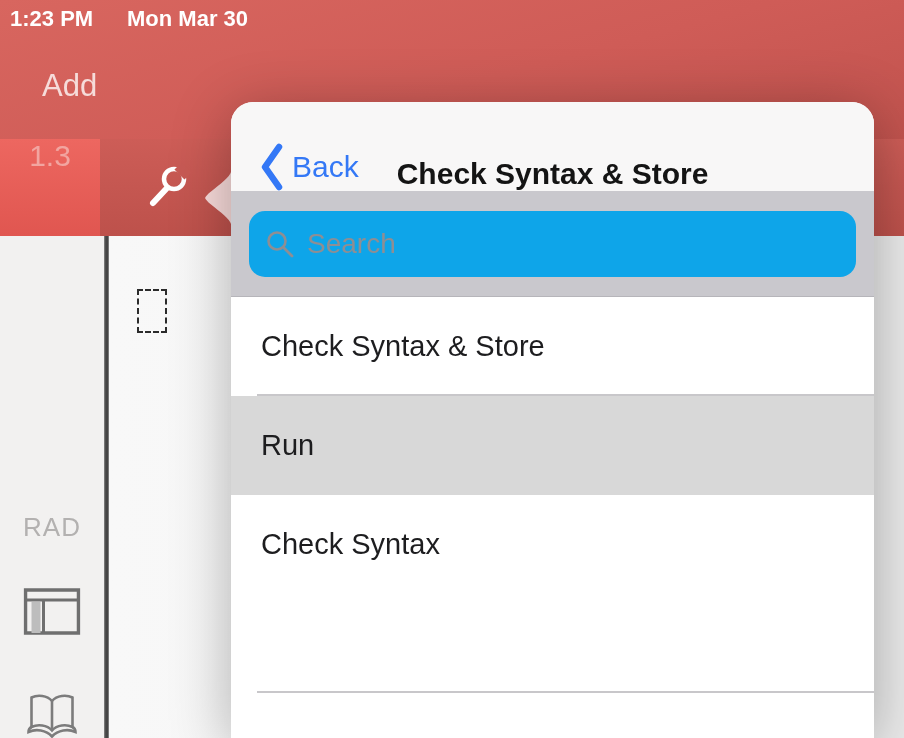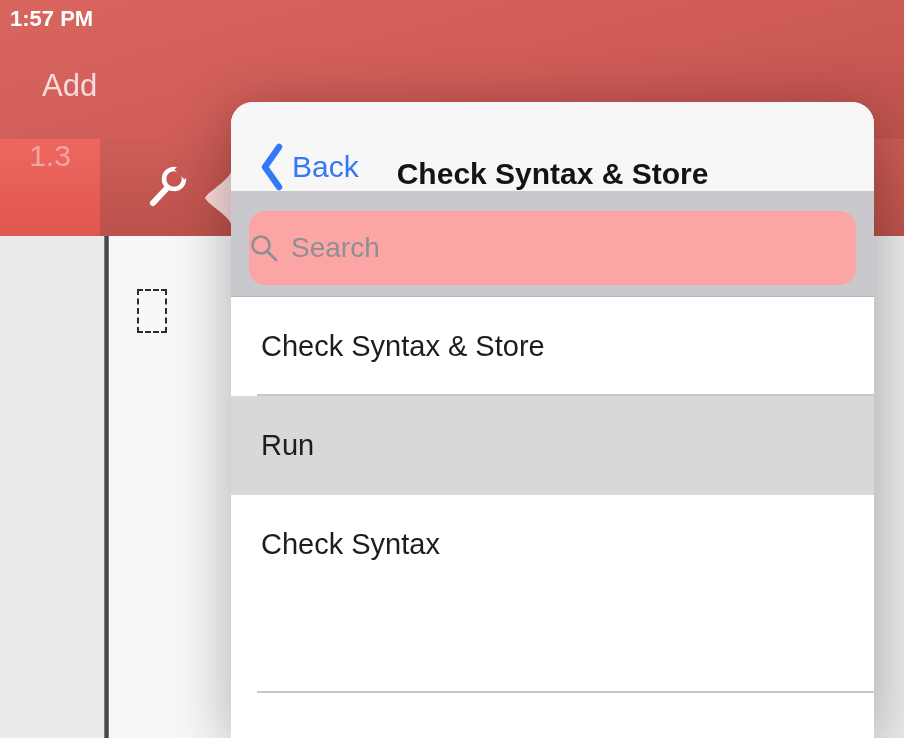--- a/index.html
+++ b/index.html
@@ -88,7 +88,7 @@
 
   <div class="red-header">
     <div class="status-bar">
-      <span class="status-time">1:57 PM</span>
+      <span class="status-time">1:23 PM</span>
     </div>
     <div class="nav-items">
       <span class="nav-item">Add</span>

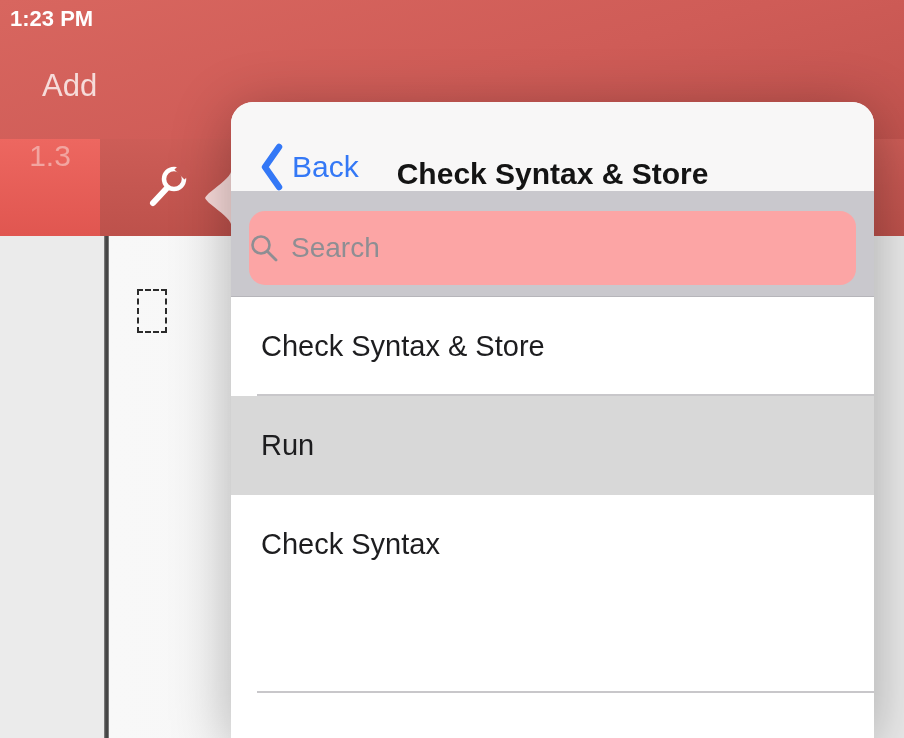--- a/index.html
+++ b/index.html
@@ -89,6 +89,7 @@
   <div class="red-header">
     <div class="status-bar">
       <span class="status-time">1:23 PM</span>
+      <span class="status-date">Mon Mar 30</span>
     </div>
     <div class="nav-items">
       <span class="nav-item">Add</span>

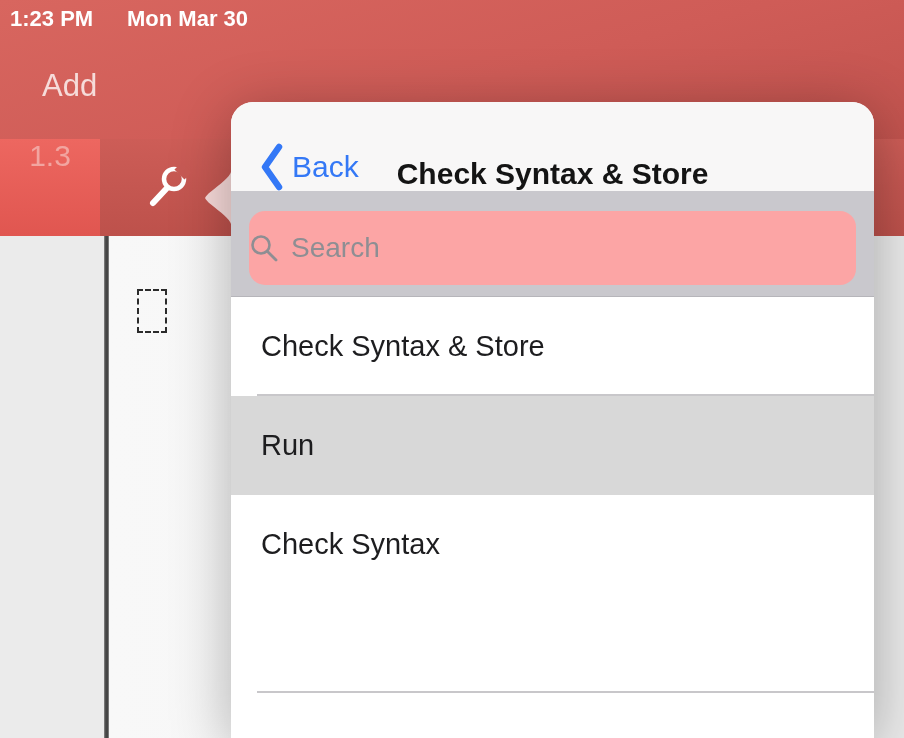--- a/index.html
+++ b/index.html
@@ -64,8 +64,8 @@
 
   .search-strip{height:106px;background:var(--search_strip);flex:0 0 auto;
     padding:20px 18px;border-bottom:1px solid #b6b5ba;}
-  .search-field{height:74px;background:#fca5a5;border-radius:16px;
-    display:flex;align-items:center;padding:0 0;}
+  .search-field{height:66px;background:#0ea5e9;border-radius:16px;
+    display:flex;align-items:center;padding:0 16px;}
   .search-field input{border:none;outline:none;background:transparent;flex:1;
     font-size:28px;color:#1d1d1f;margin-left:12px;
     font-family:"Liberation Sans","DejaVu Sans",sans-serif;}

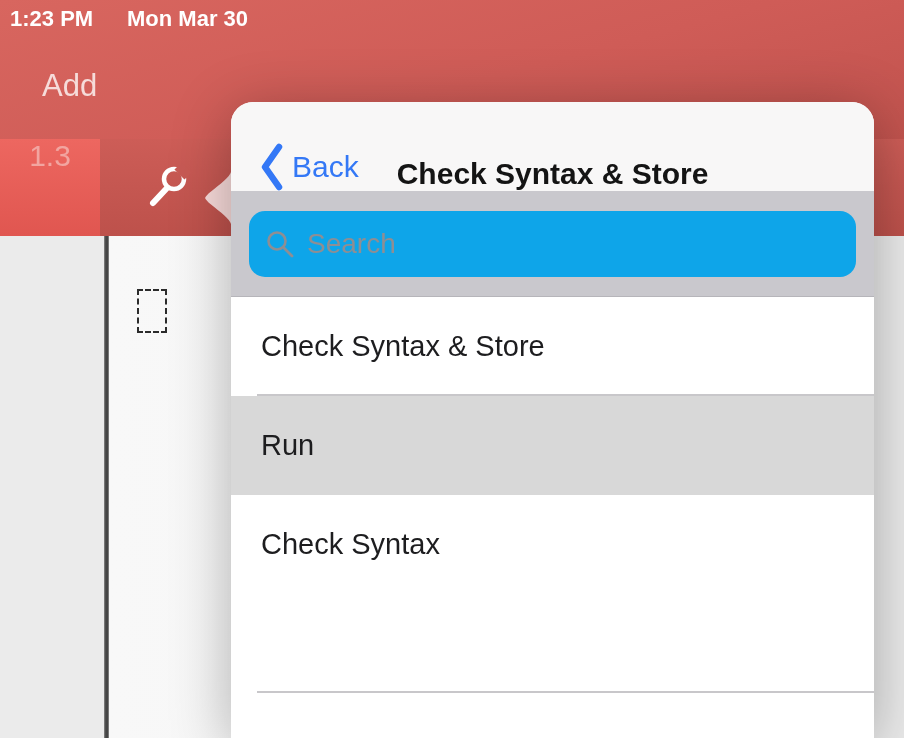--- a/index.html
+++ b/index.html
@@ -109,6 +109,27 @@
     </svg>
   </div>
 
+  <div class="sidebar">
+    <div class="rad-label">RAD</div>
+
+    <div class="side-icon icon-layout">
+      <svg width="57" height="47" viewBox="0 0 57 47">
+        <rect x="2" y="2" width="53" height="43" fill="none" stroke="#6f6f6f" stroke-width="3.5"></rect>
+        <line x1="2" y1="12" x2="55" y2="12" stroke="#6f6f6f" stroke-width="3"></line>
+        <rect x="8" y="14" width="9" height="31" fill="#bdbdbd"></rect>
+        <line x1="20" y1="12" x2="20" y2="45" stroke="#6f6f6f" stroke-width="3"></line>
+      </svg>
+    </div>
+
+    <div class="side-icon icon-book">
+      <svg width="52" height="48" viewBox="0 0 52 48">
+        <path d="M26 9 C21 3.5 12 2.5 5.5 5.5 L5.5 35 C12 32 21 33 26 38.5 C31 33 40 32 46.5 35 L46.5 5.5 C40 2.5 31 3.5 26 9 Z" fill="none" stroke="#7c7c7c" stroke-width="2.6"></path>
+        <line x1="26" y1="9" x2="26" y2="38.5" stroke="#7c7c7c" stroke-width="2.6"></line>
+        <path d="M5.5 35 C3.5 36 2.5 37.5 2.5 40 C10 36.5 20 38 26 44.5 C32 38 42 36.5 49.5 40 C49.5 37.5 48.5 36 46.5 35" fill="none" stroke="#7c7c7c" stroke-width="2.6"></path>
+      </svg>
+    </div>
+
+  </div>
 
   <div class="divider"></div>
 

